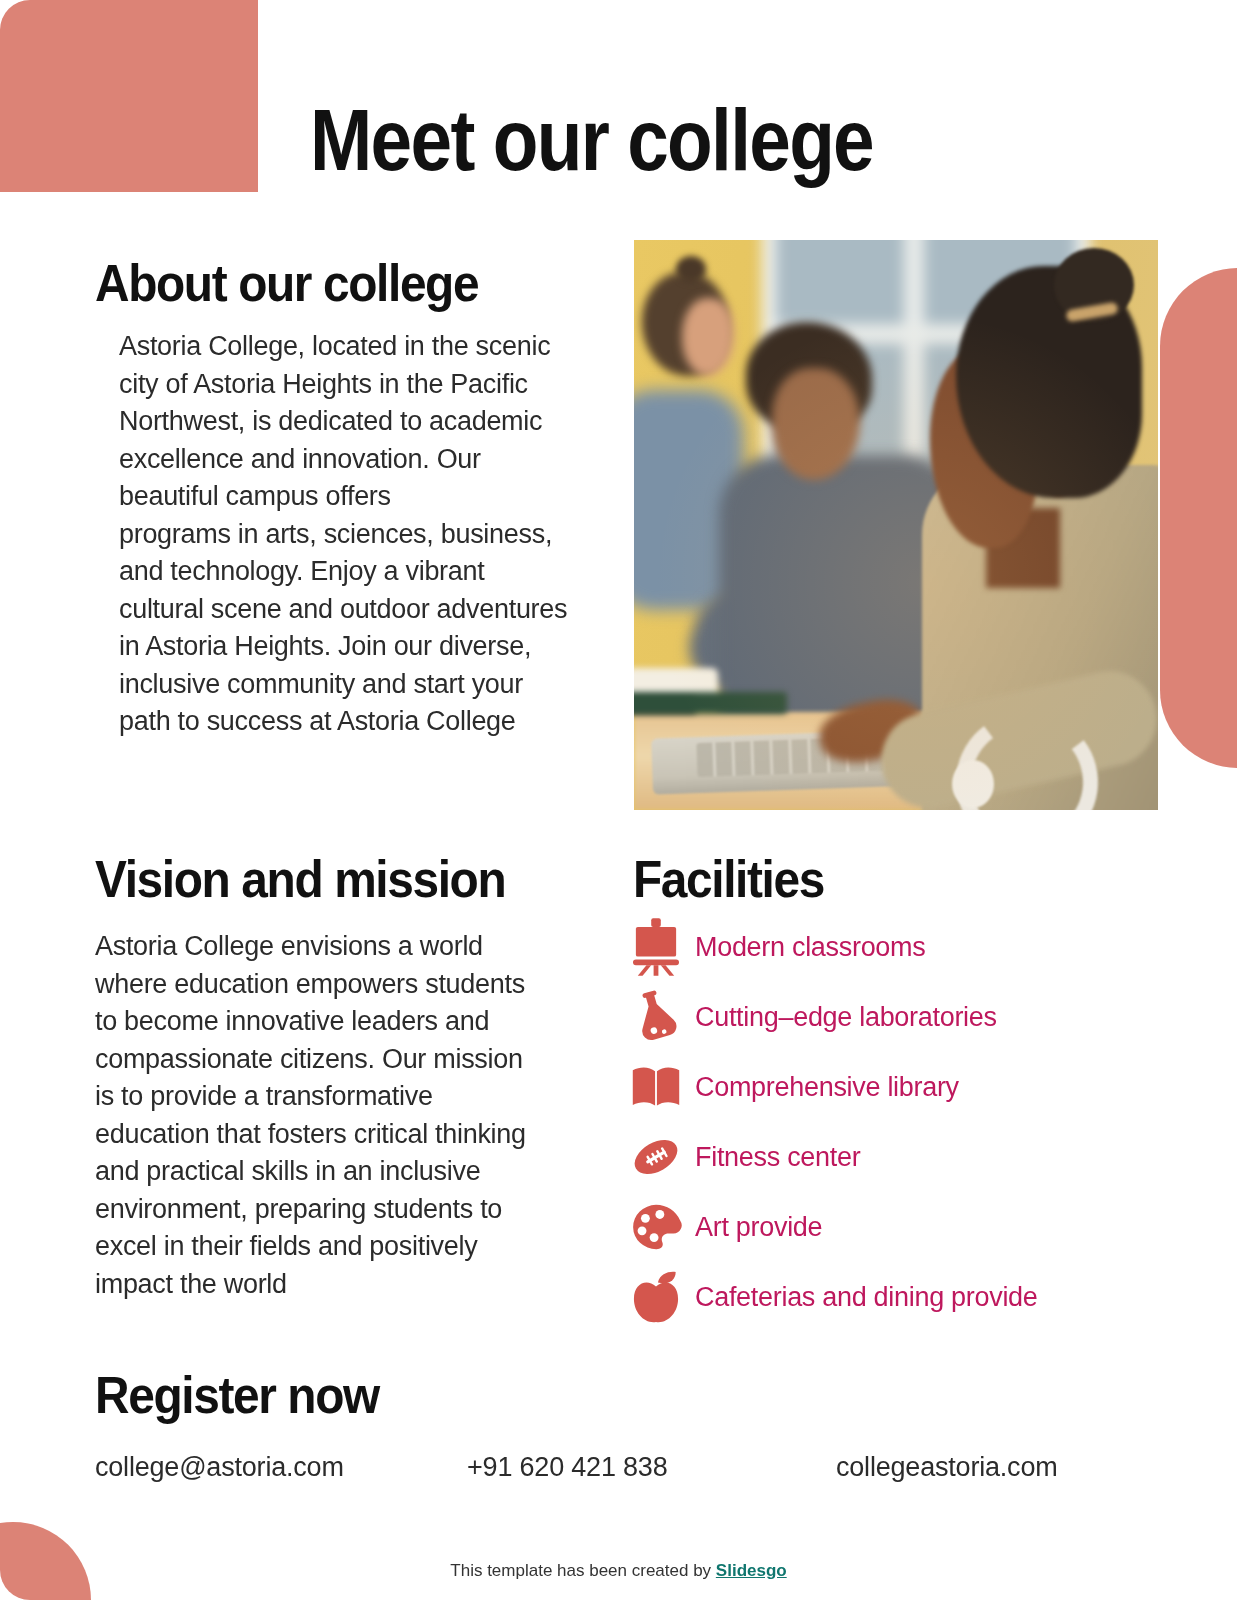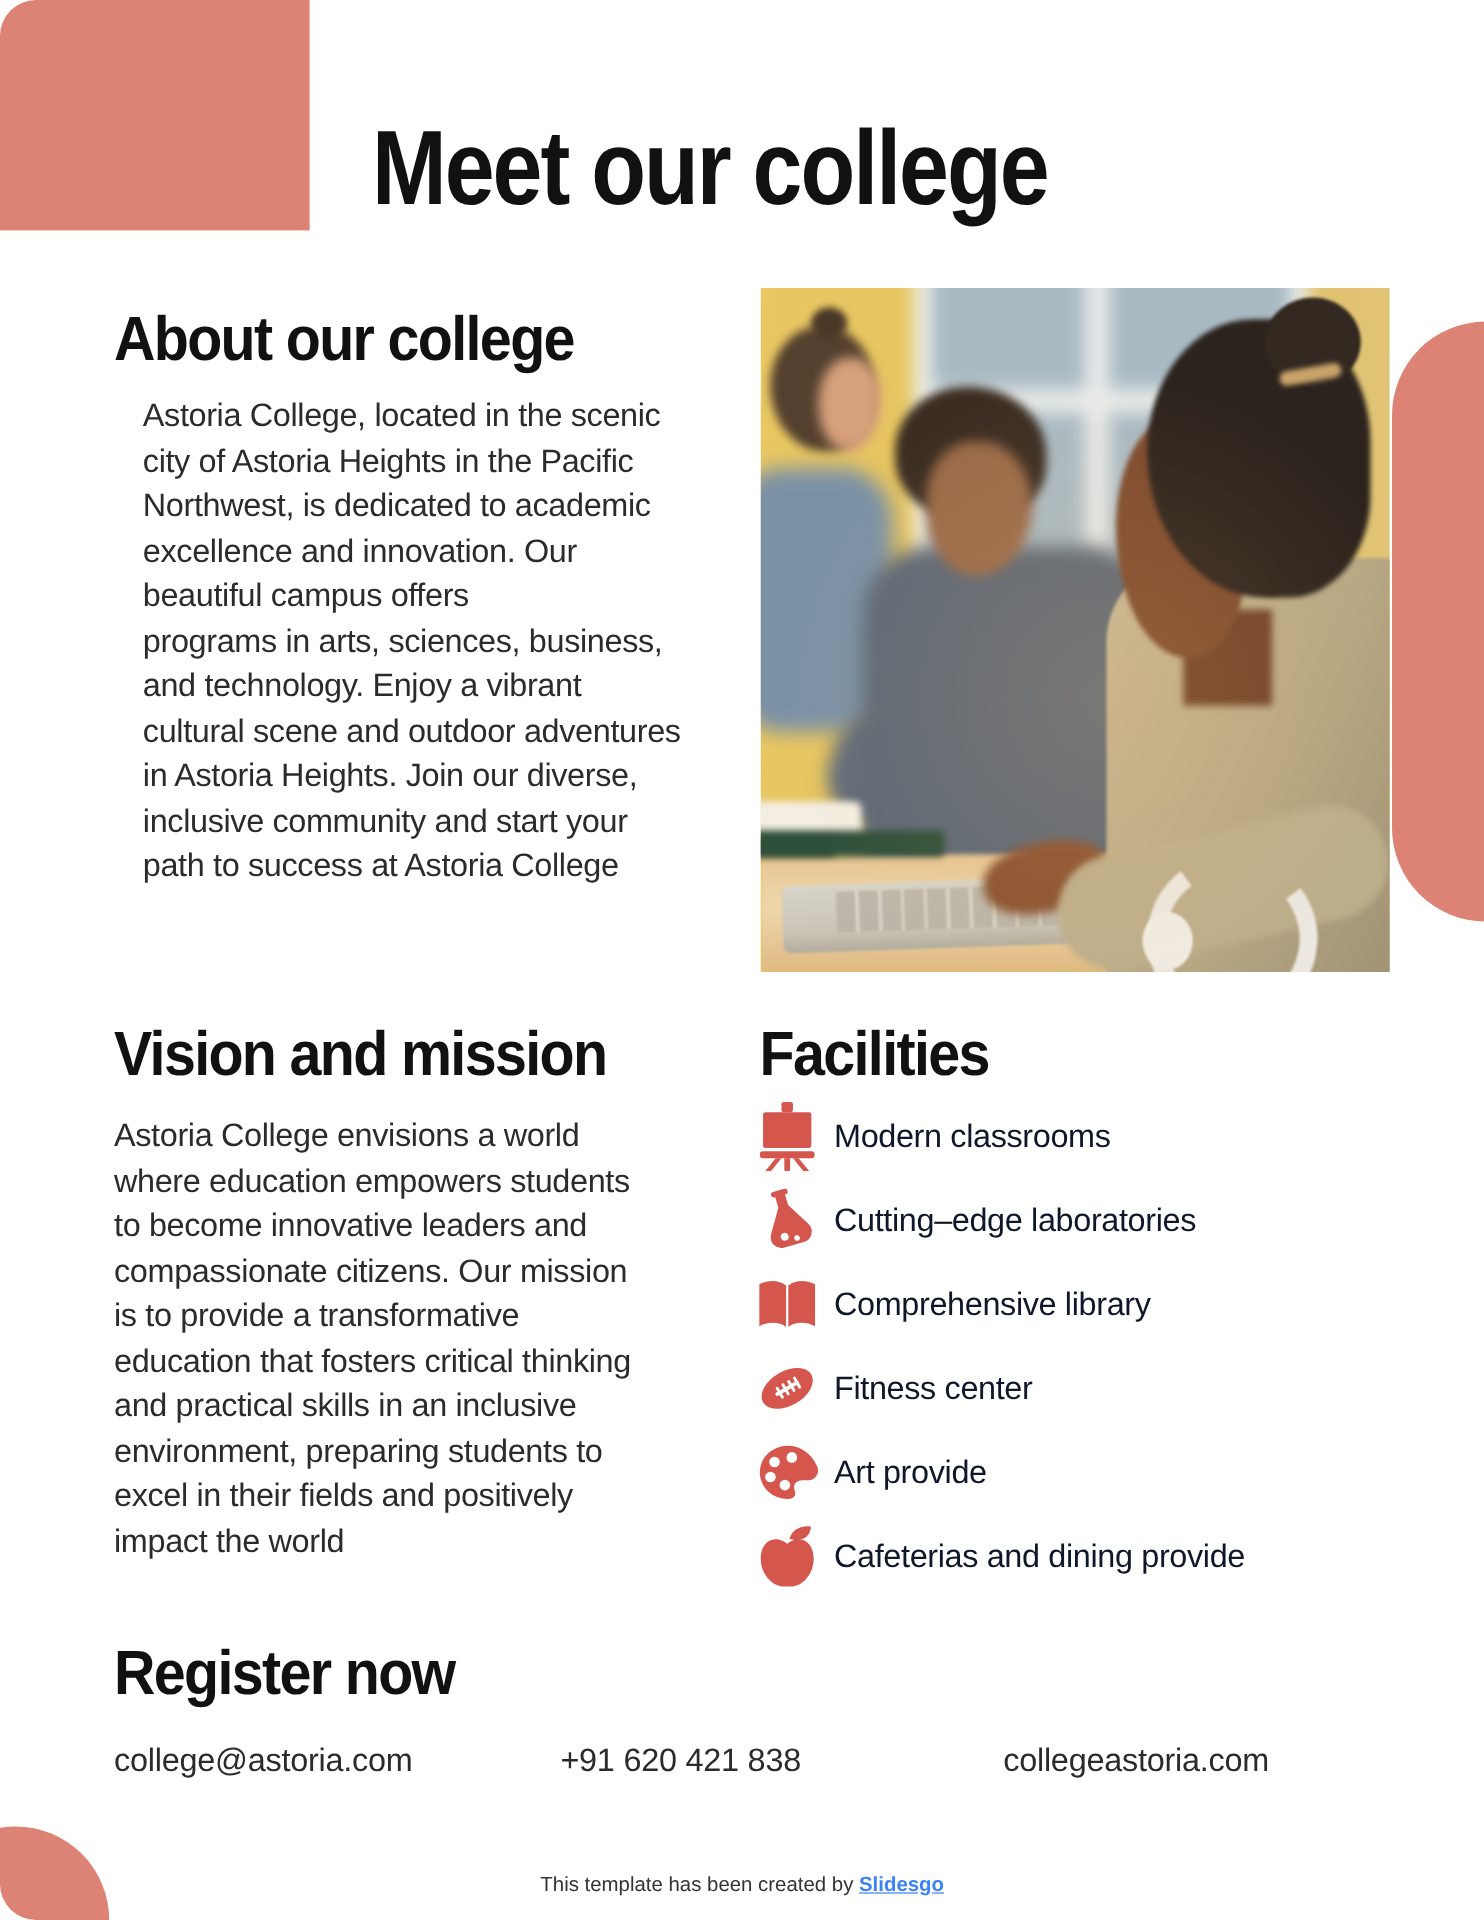--- a/index.html
+++ b/index.html
@@ -33,7 +33,7 @@
   .fac-row{position:absolute;left:630px;width:560px;height:58px;}
   .fac-icon{position:absolute;left:0;top:0;width:52px;height:58px;display:flex;align-items:center;justify-content:center;}
   .fac-icon svg{fill:#D4564D;}
-  .fac-label{position:absolute;left:65px;top:0;line-height:58px;font-size:27px;letter-spacing:-.3px;color:#0f172a;white-space:nowrap;text-align:right;}
+  .fac-label{position:absolute;left:65px;top:0;line-height:58px;font-size:27px;letter-spacing:-.3px;color:#be185d;white-space:nowrap;text-align:right;}
 
   
   .contact{position:absolute;top:1452px;font-size:27px;letter-spacing:-.2px;color:#2b2b2b;white-space:nowrap;}

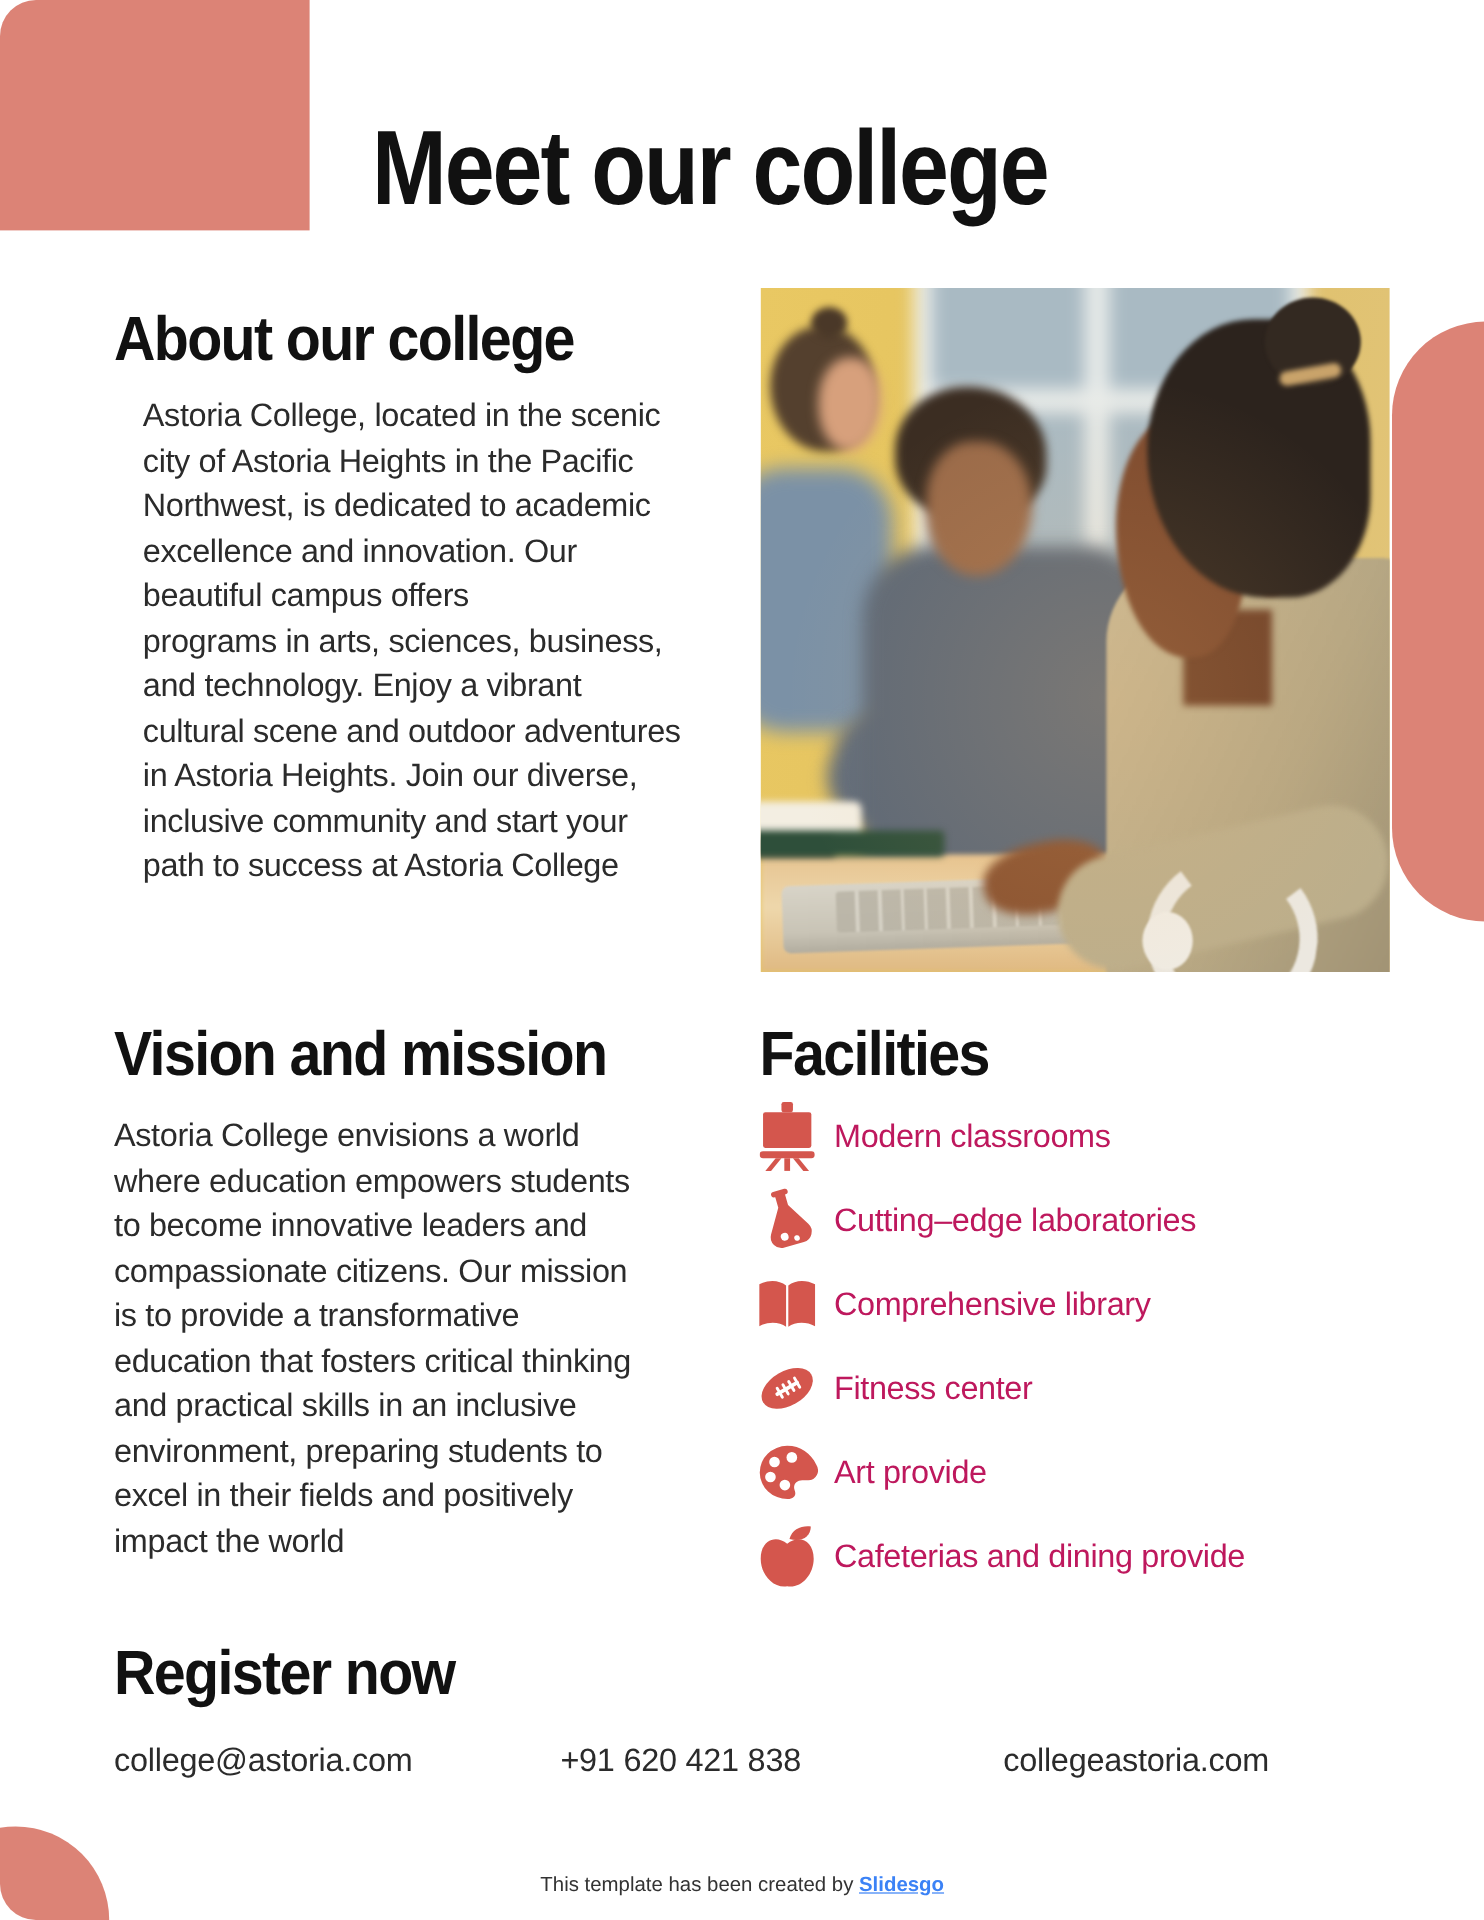--- a/index.html
+++ b/index.html
@@ -43,7 +43,7 @@
 
   
   .footer{position:absolute;left:0;top:1561px;width:1237px;text-align:center;font-size:17px;color:#333;}
-  .footer .brand{font-weight:700;text-decoration:underline;color:#3b82f6;}
+  .footer .brand{font-weight:700;text-decoration:underline;color:#0f766e;}
 
   
   .photo{position:absolute;left:634px;top:240px;width:524px;height:570px;overflow:hidden;

